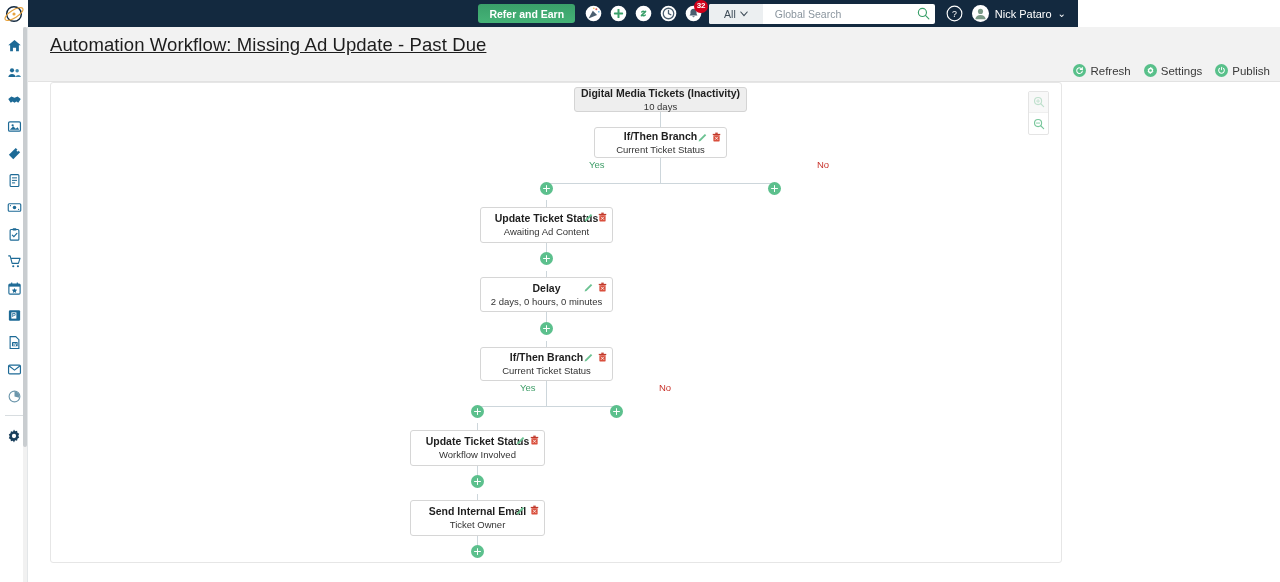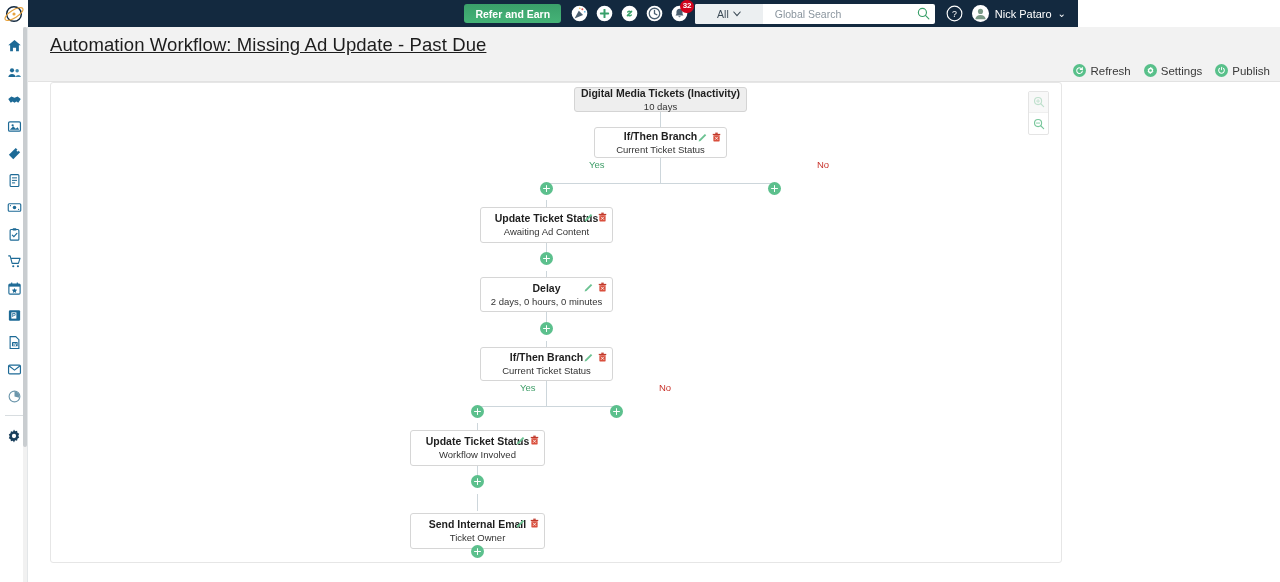--- a/index.html
+++ b/index.html
@@ -52,7 +52,7 @@
   }
   #search-scope {
     display: flex; align-items: center; gap: 4px;
-    height: 20px; padding: 0 22px;
+    height: 20px; padding: 0 15px;
     background: #eceff1; color: #3d4b57;
     font-size: 10.5px; white-space: nowrap;
     cursor: pointer;

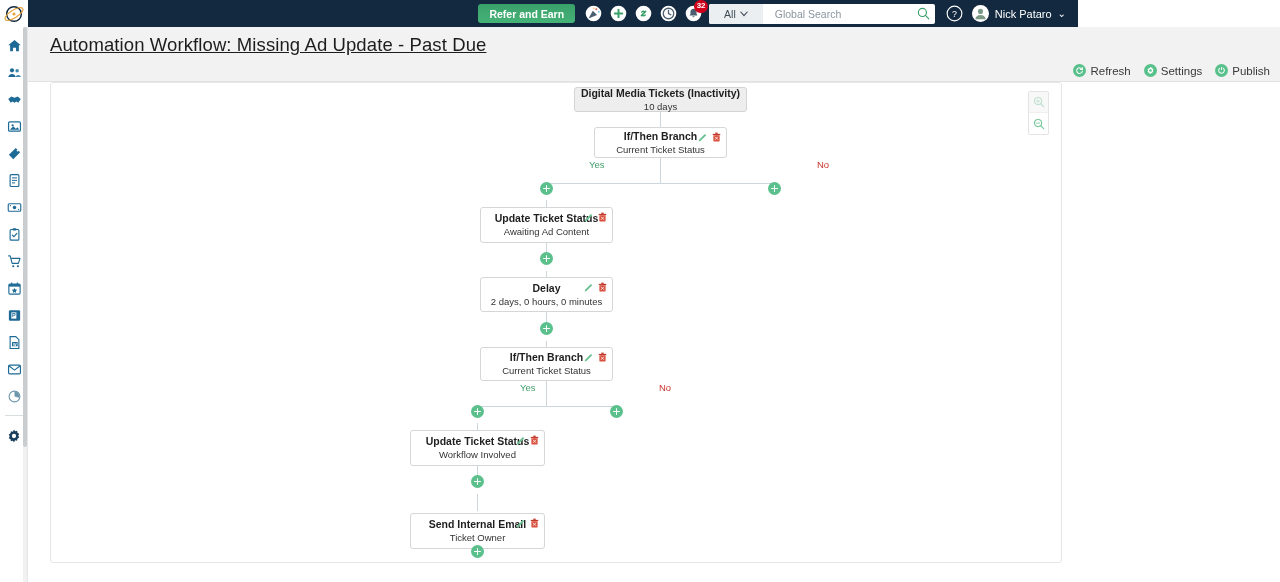--- a/index.html
+++ b/index.html
@@ -553,7 +553,7 @@
     </span>
   </div>
 
-  <div class="node" style="left:359px; top:417px; width:135px; height:36px;margin-top:13px;">
+  <div class="node" style="left:359px; top:417px; width:135px; height:36px;">
     <span class="node-title">Send Internal Email</span>
     <span class="node-sub">Ticket Owner</span>
     <span class="node-tools">

